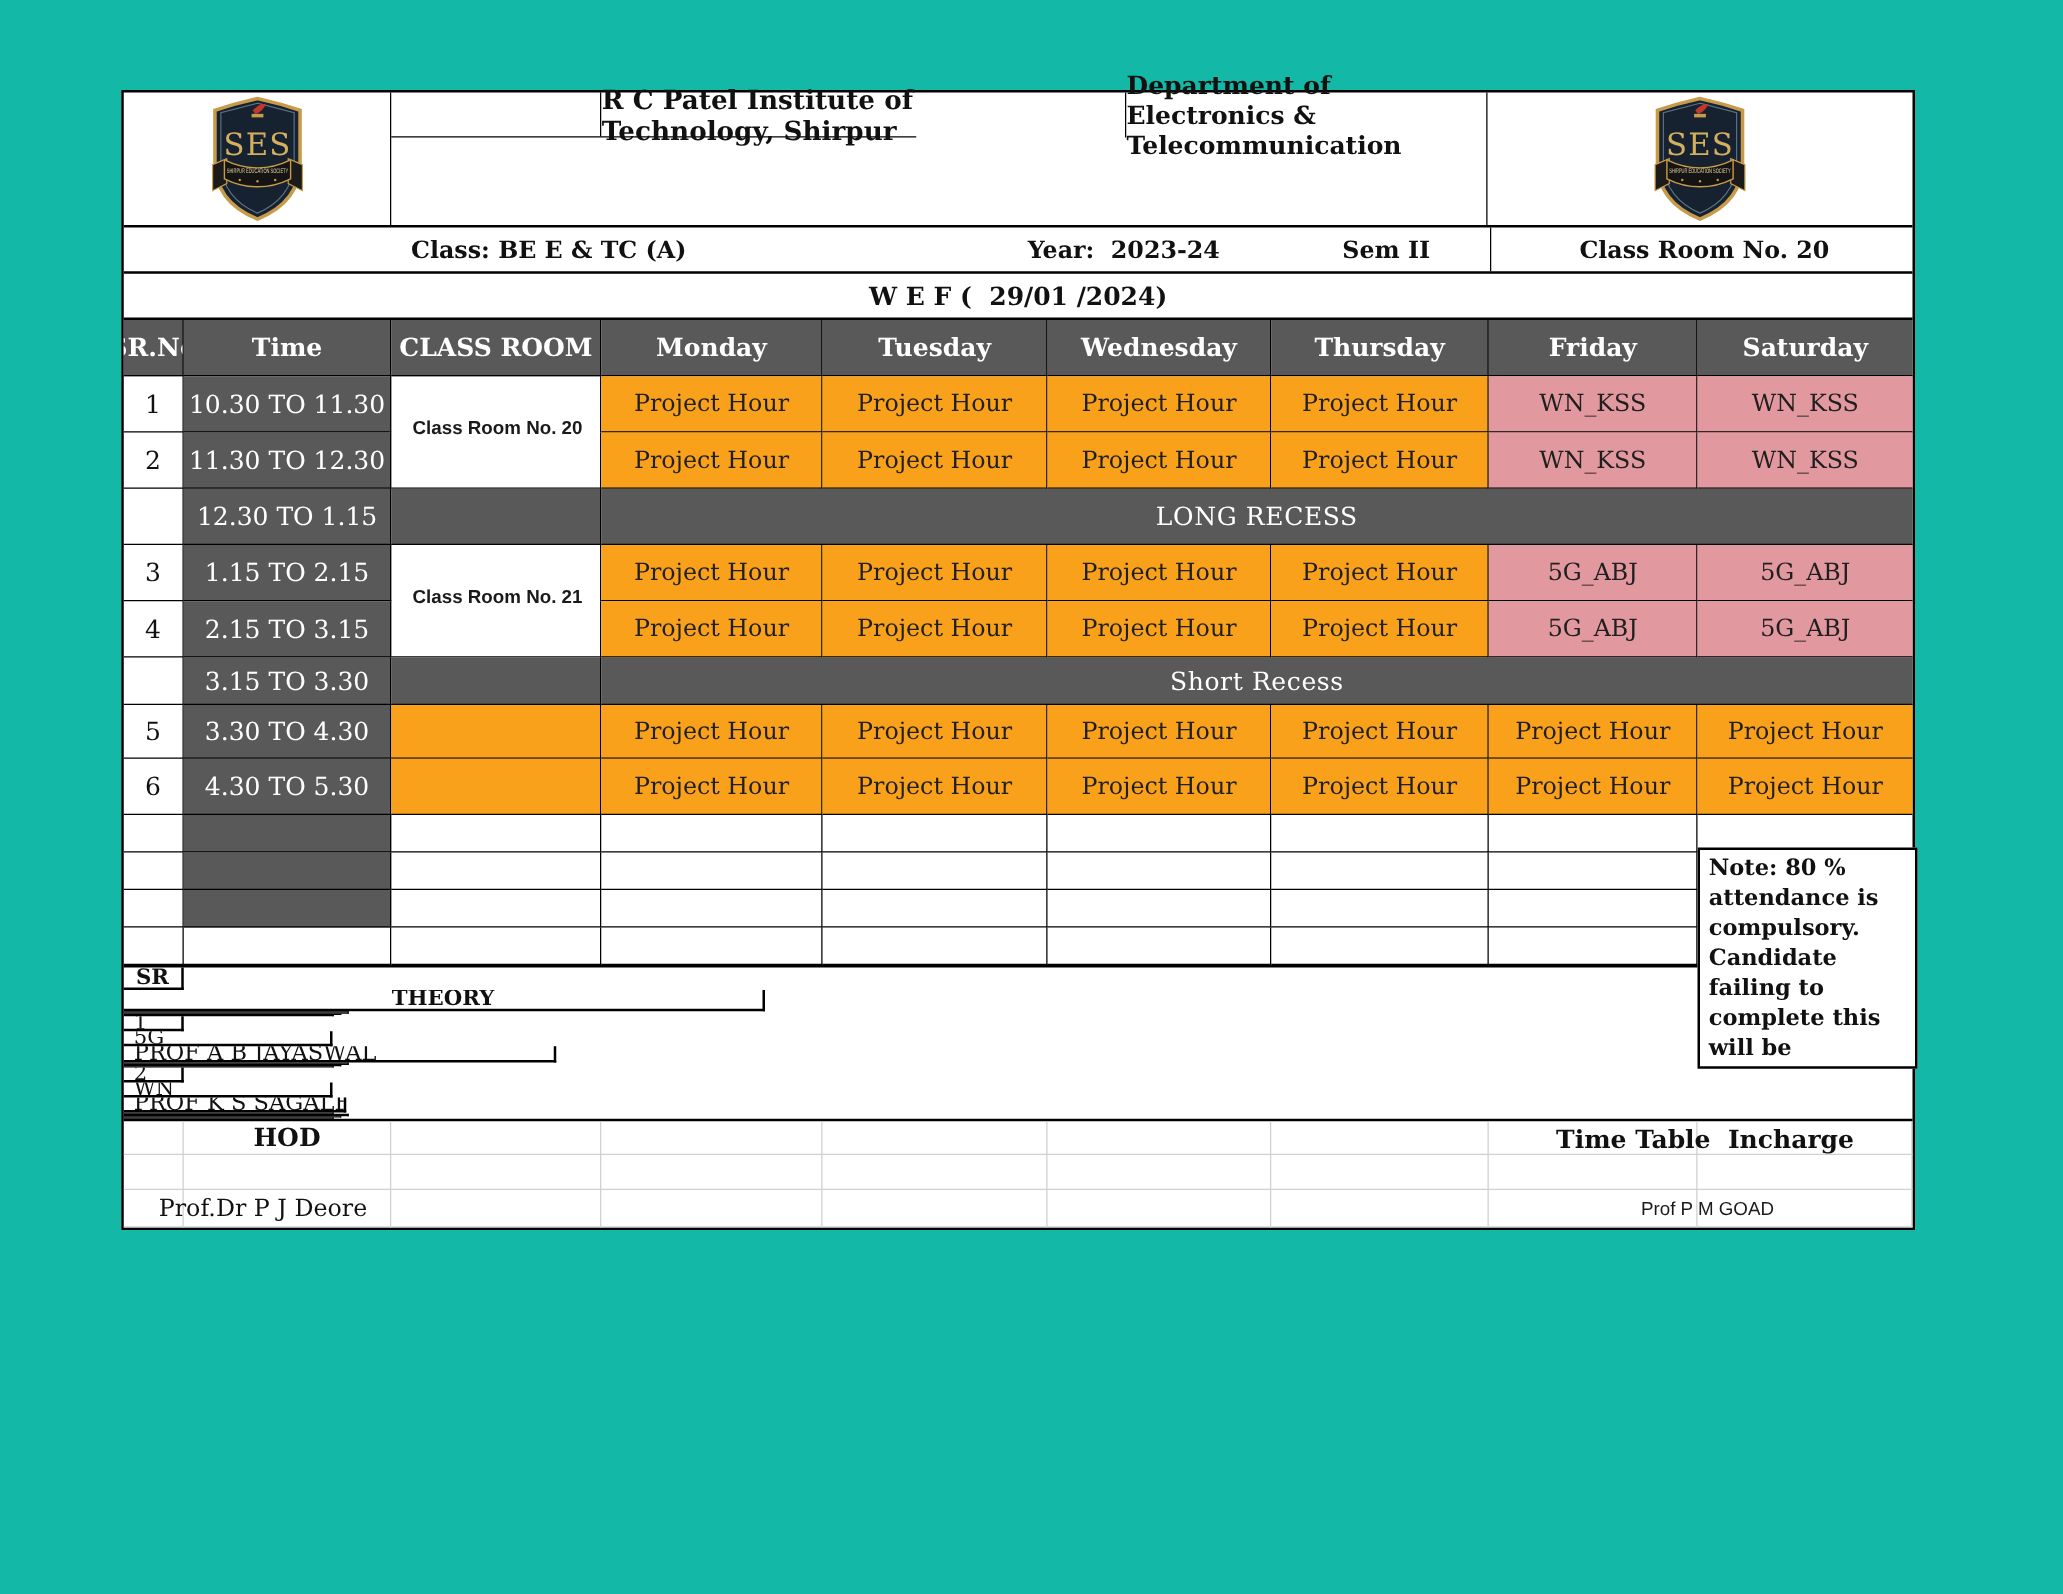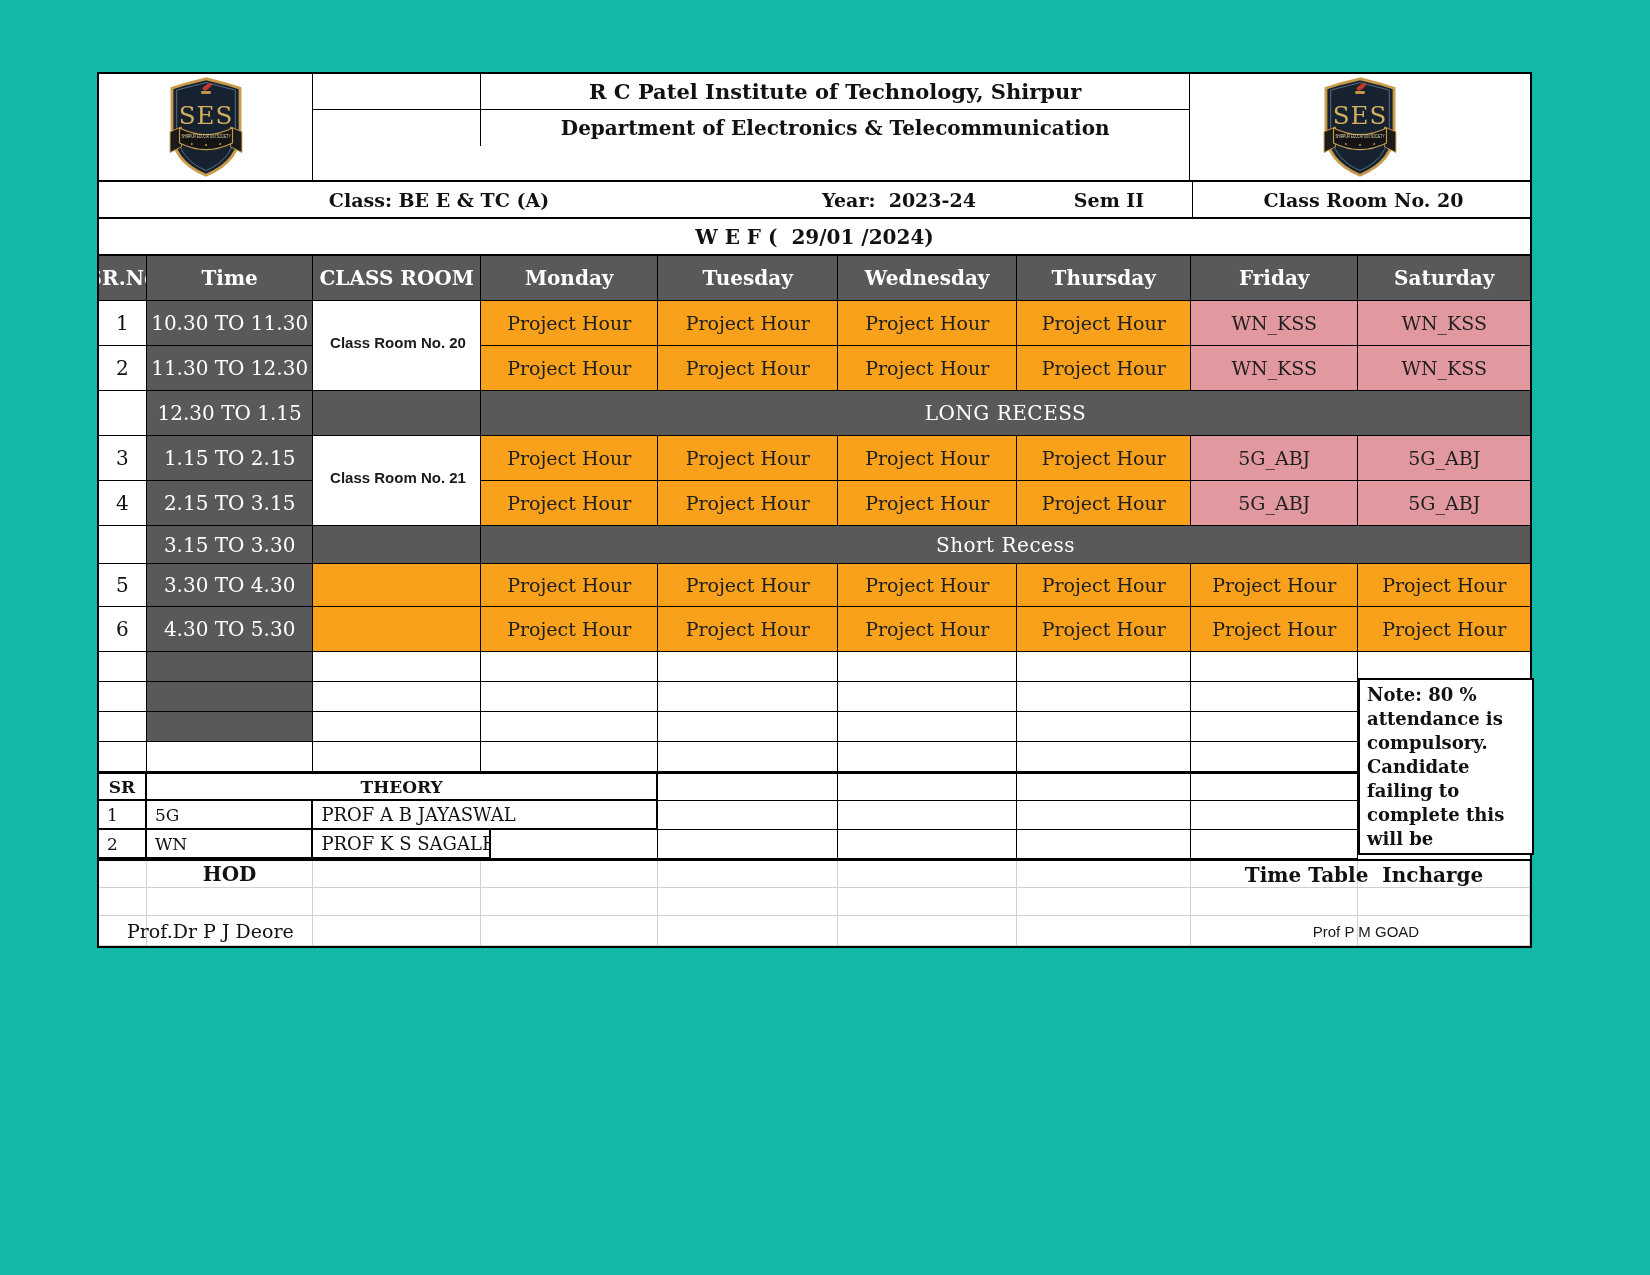--- a/index.html
+++ b/index.html
@@ -32,7 +32,7 @@
   
   .h-head{border-bottom:2px solid #000;}
   .hb-left{width:215px;border-right:1px solid #000;display:flex;align-items:center;justify-content:center;box-sizing:border-box;}
-  .hb-mid{width:878px;display:flex;flex-direction:column;box-sizing:border-box;}
+  .hb-mid{width:878px;display:flex;flex-direction:row;box-sizing:border-box;}
   .hb-row{display:flex;height:36px;box-sizing:border-box;border-bottom:1px solid #000;}
   .hb-row:last-child{border-bottom:none;}
   .hb-sp{width:168px;height:100%;border-right:1px solid #000;box-sizing:border-box;}

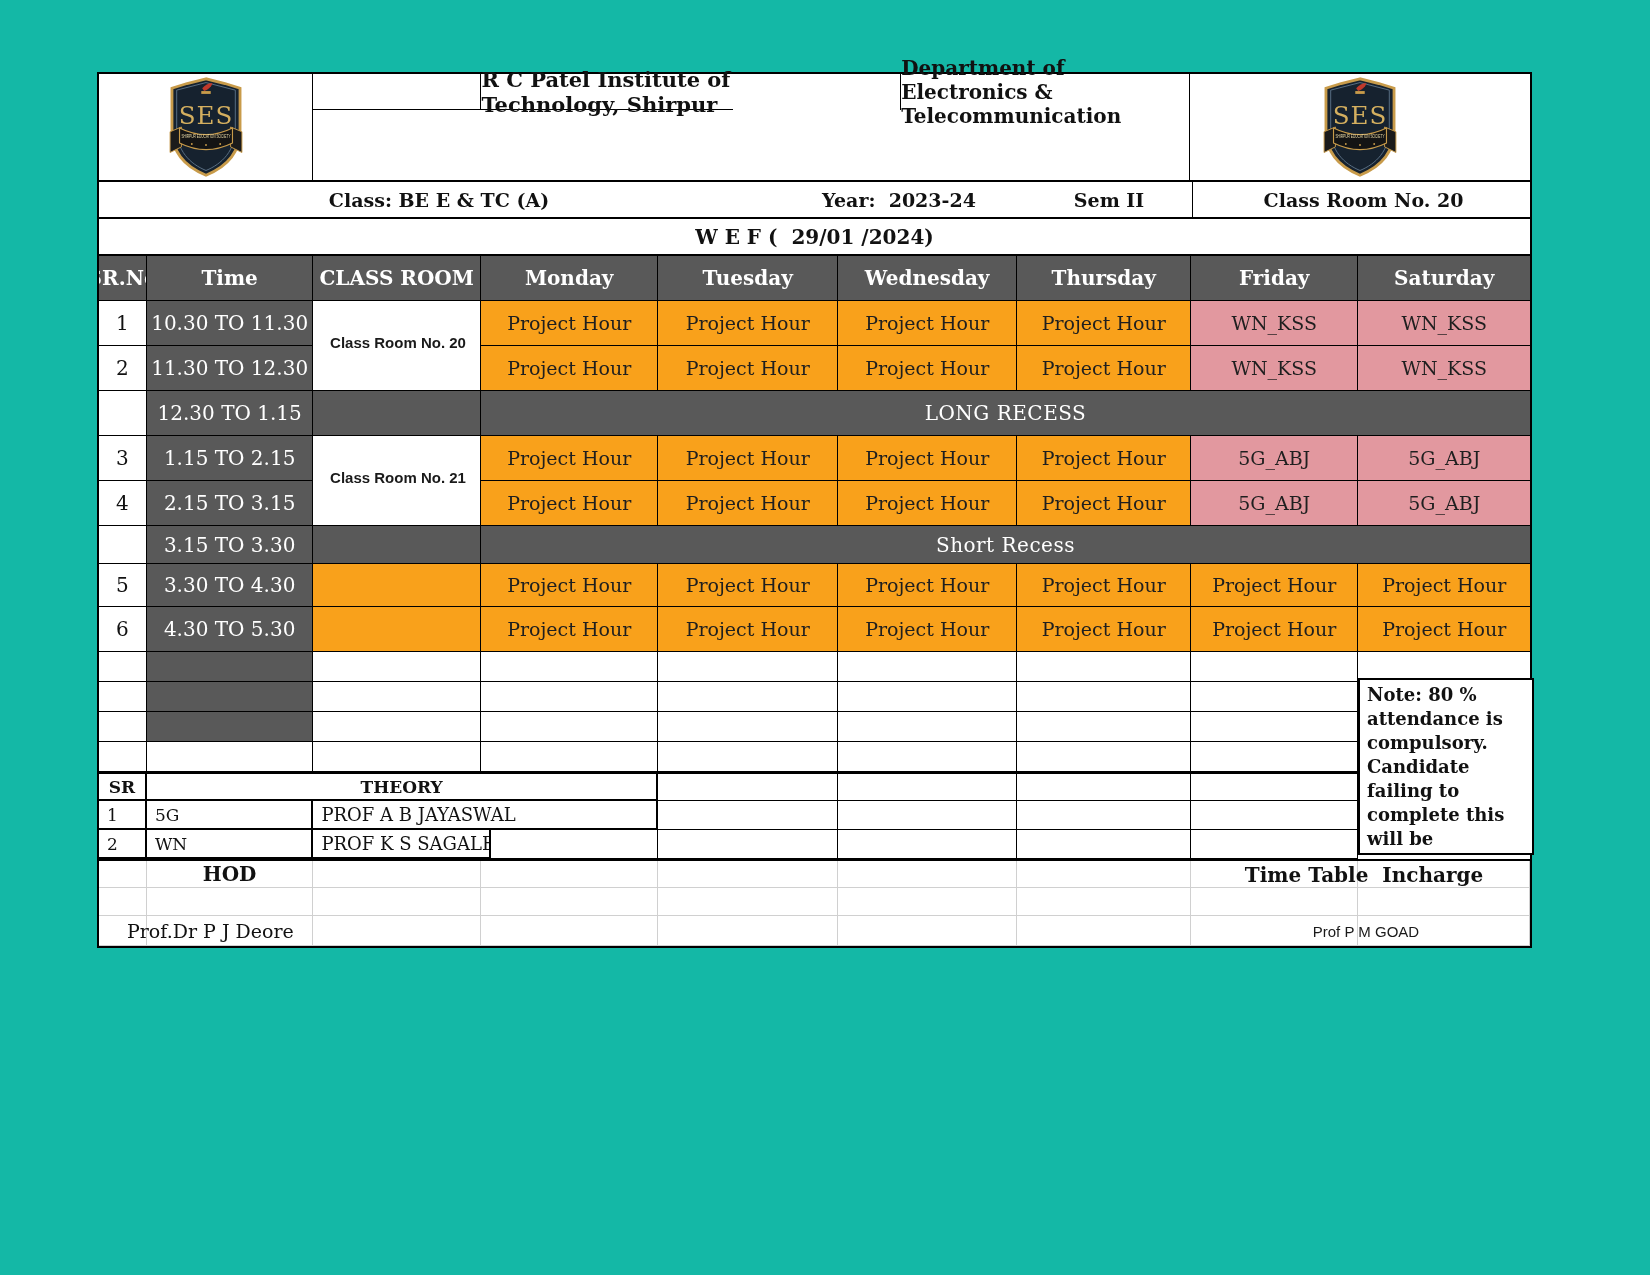--- a/index.html
+++ b/index.html
@@ -20,7 +20,7 @@
   
   .h-head{height:108px;}.h-class{height:35px;}.h-wef{height:35px;}.h-cols{height:45px;}
   .h-slot{height:45px;}.h-sr2{height:38px;}.h-r5{height:43px;}
-  .h-e{height:30px;}.h-mini{height:29px;}.h-hod{height:29px;}.h-e5{height:28px;}.h-names{height:30px;}
+  .h-e{height:30px;}.h-mini{height:41px;flex-direction:column;}.h-hod{height:29px;}.h-e5{height:28px;}.h-names{height:30px;}
   
   .gray{background:#595959;color:#ffffff;}
   .orange{background:#F9A11B;color:#1f1f1f;}

